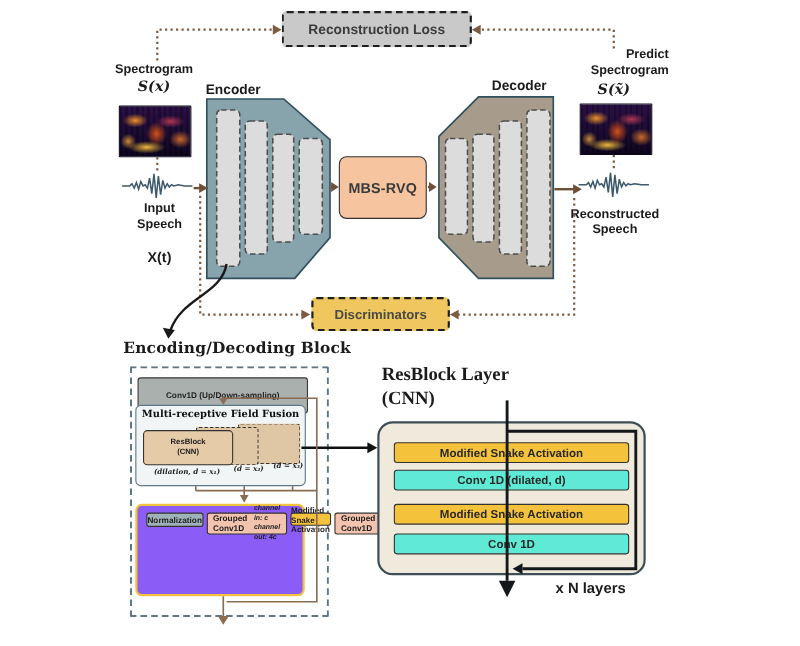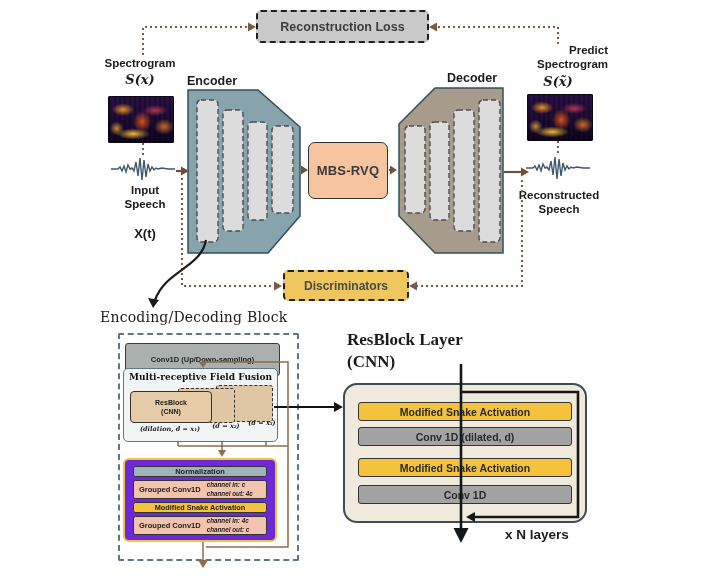--- a/index.html
+++ b/index.html
@@ -47,8 +47,8 @@
   .spec-img-r{left:527px;top:94px;}
 
   
-  .edb-title{left:100px;top:309px;width:210px;font-family:"DejaVu Serif",serif;
-    font-size:14px;font-weight:normal;letter-spacing:.2px;}
+  .edb-title{left:112px;top:309px;width:210px;font-family:"DejaVu Serif",serif;
+    font-size:14px;font-weight:bold;letter-spacing:.2px;}
   .edb-outer{left:118px;top:333px;width:177px;height:224px;border:2px dashed #5d7789;border-radius:2px;}
   .conv-updown{left:125px;top:343px;width:155px;height:33px;background:#a9b0ae;
     border:1.2px solid #3a3a3a;border-radius:3px;font-size:7.5px;font-weight:bold;color:#1f1f1f;}

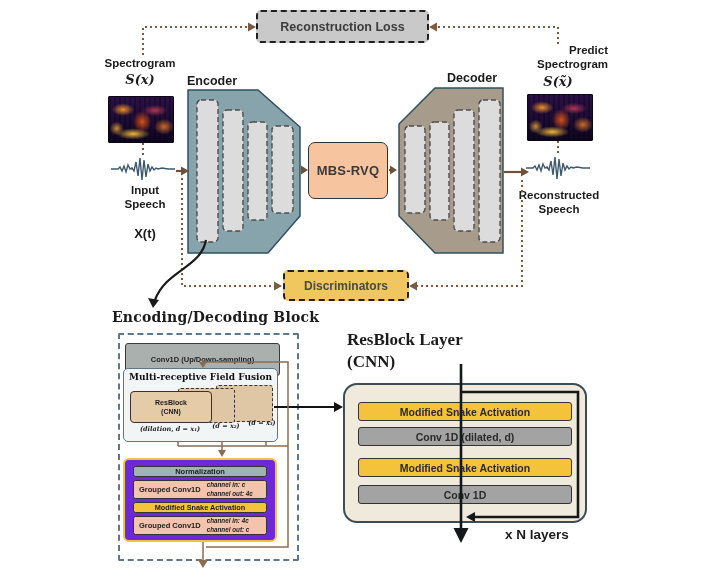--- a/index.html
+++ b/index.html
@@ -84,7 +84,7 @@
   .rb-row{left:358px;width:214px;height:19px;border:1.3px solid #333;border-radius:3px;
     font-size:10.5px;font-weight:bold;color:#2a2a2a;}
   .rb-gold{background:#f5c33b;}
-  .rb-tan{background:#a3a3a3;}
+  .rb-tan{background:#5eead4;}
   .xn{left:505px;top:527px;width:110px;font-size:13.5px;font-weight:bold;}
 
   svg.overlay{position:absolute;left:0;top:0;z-index:10;pointer-events:none;}

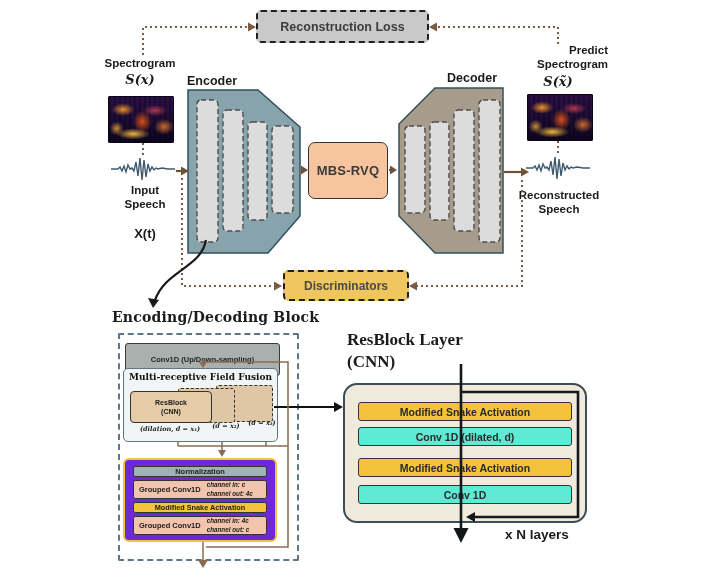--- a/index.html
+++ b/index.html
@@ -66,9 +66,9 @@
   .dil2{left:203px;top:422px;width:46px;}
   .dil3{left:241px;top:419px;width:42px;}
 
-  .ybox{left:123px;top:458px;width:154px;height:84px;background:#6d28d9;
+  .ybox{left:123px;top:458px;width:154px;height:84px;background:#8b5cf6;
     border:2px solid #f0c23e;border-radius:6px;box-sizing:border-box;
-    display:flex;flex-direction:column;gap:3px;padding:6px 8px;}
+    display:flex;flex-direction:row;gap:3px;padding:6px 8px;}
   .yrow{border:1px solid #333;border-radius:2.5px;box-sizing:border-box;
     display:flex;align-items:center;justify-content:center;}
   .norm{height:13px;background:#9fb2b8;font-size:7.5px;font-weight:bold;color:#1d1d1d;}

